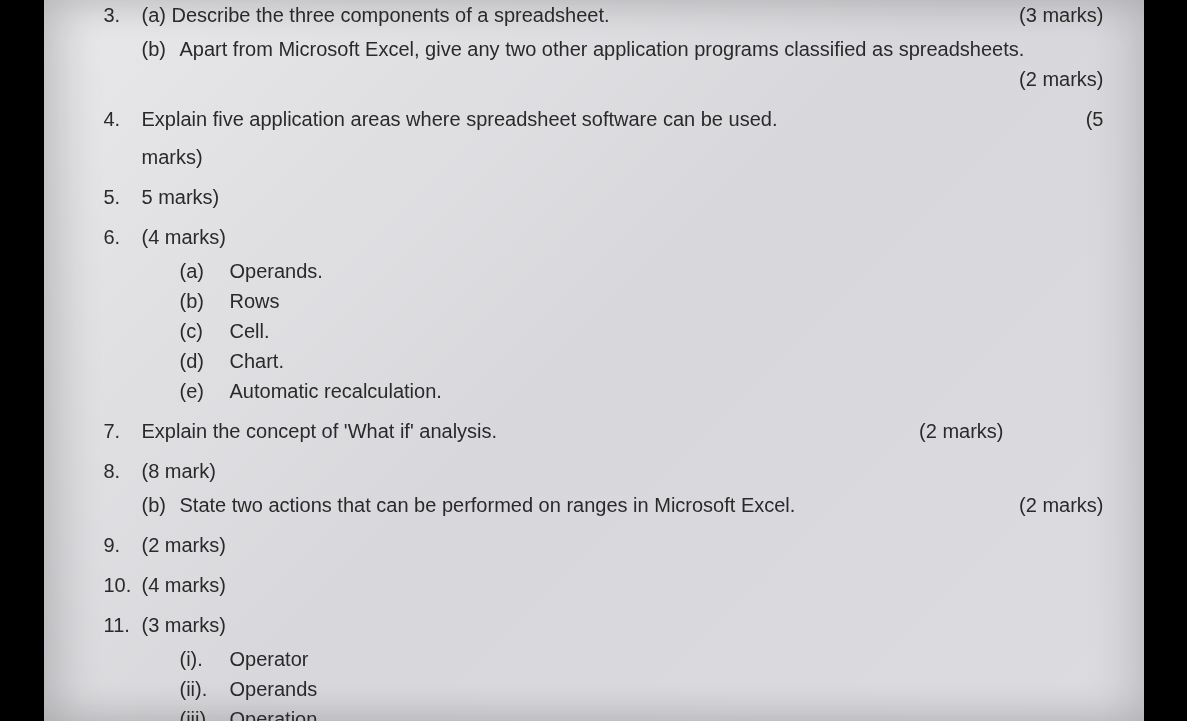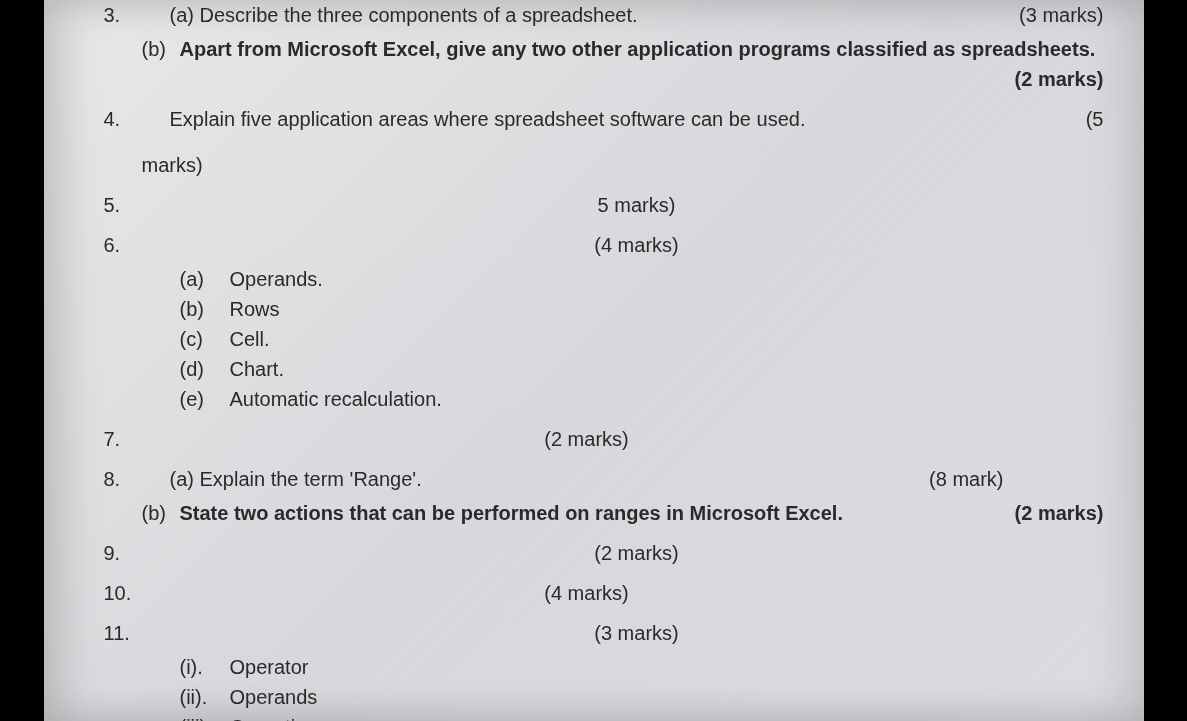--- a/index.html
+++ b/index.html
@@ -40,10 +40,9 @@
     .q-body {
       flex: 1;
       display: flex;
-      justify-content: center;
+      justify-content: space-between;
       align-items: baseline;
       gap: 36px;
-      margin-left: 28px;
     }
     .q-text {
       flex: 1;

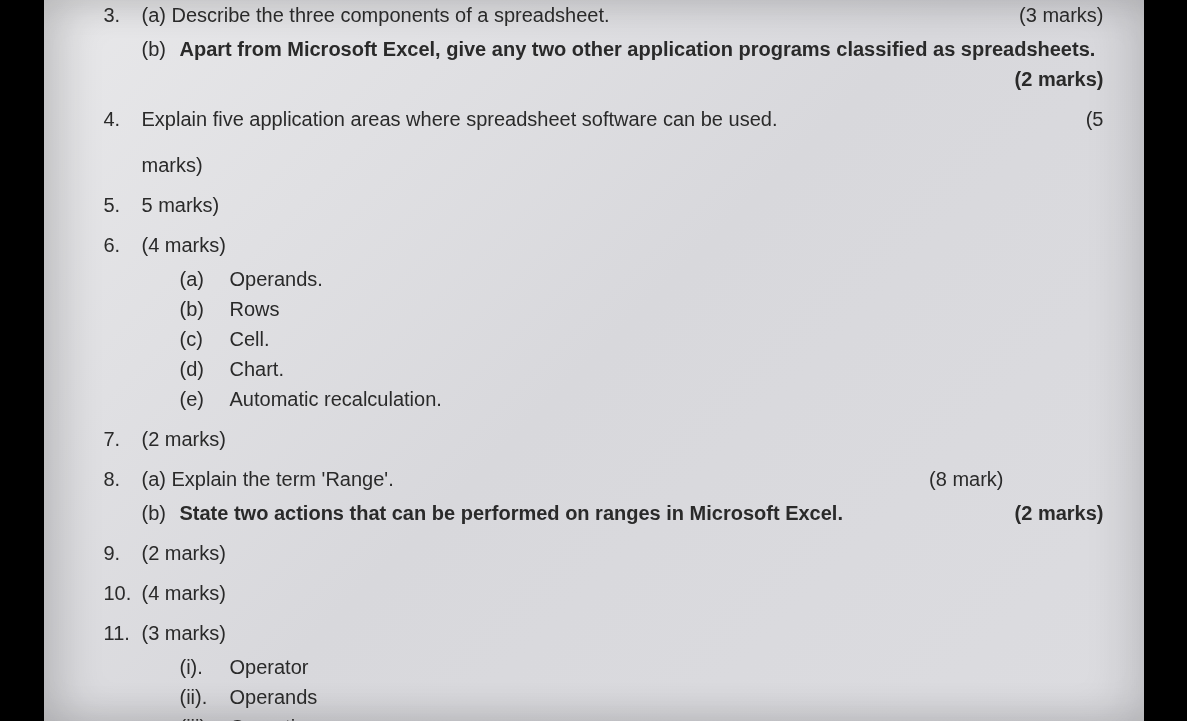--- a/index.html
+++ b/index.html
@@ -66,7 +66,6 @@
       justify-content: space-between;
       align-items: baseline;
       gap: 20px;
-      font-weight: bold;
     }
     .indent-list {
       padding-left: 76px;

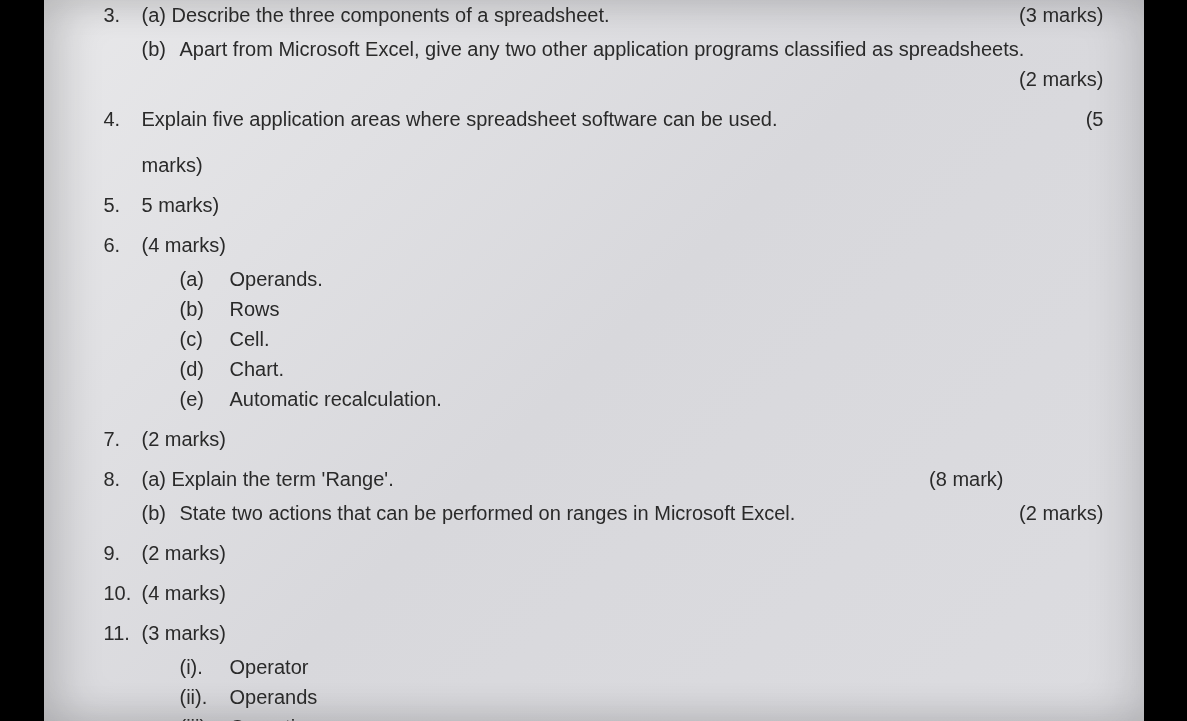--- a/index.html
+++ b/index.html
@@ -124,7 +124,7 @@
         <span class="q-marks">(5</span>
       </div>
     </div>
-    <div class="continuation" style="margin-top:16px;">
+    <div class="continuation" style="margin-top:8px;">
       <span>marks)</span>
     </div>
   </div>

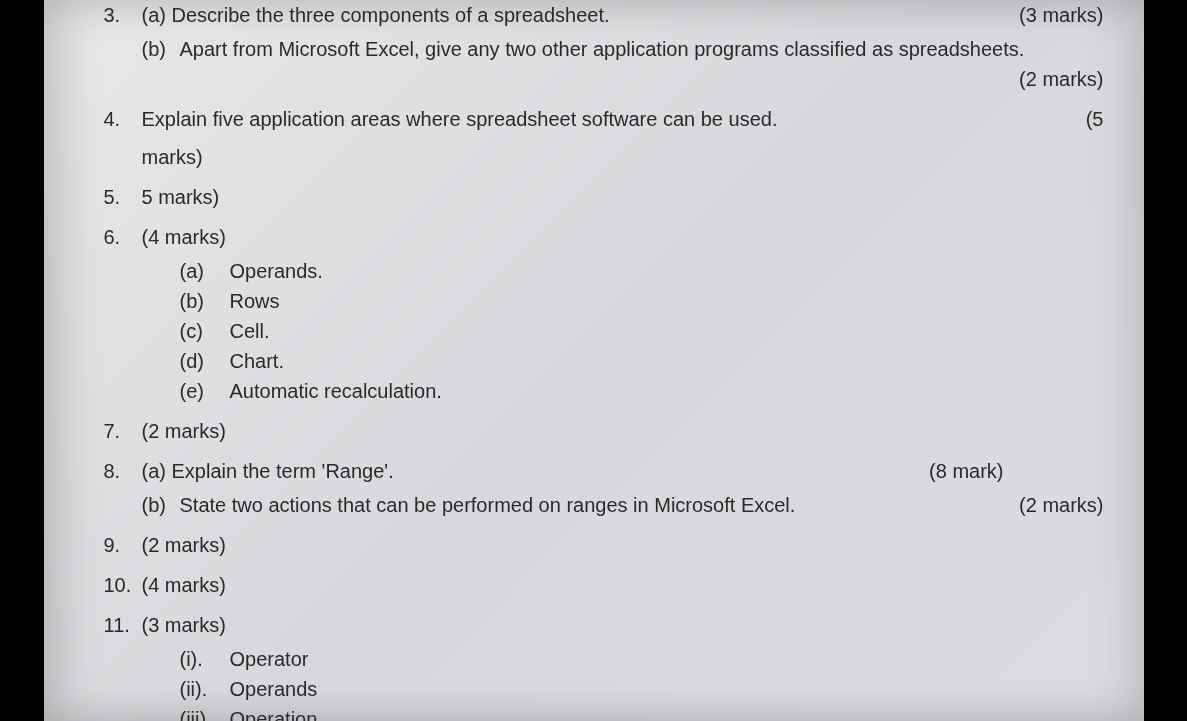--- a/index.html
+++ b/index.html
@@ -173,6 +173,7 @@
     <div class="q-row">
       <span class="q-num">7.</span>
       <div class="q-body">
+        <span class="q-text">Explain the concept of 'What if' analysis.</span>
         <span class="q-marks" style="padding-right:100px;">(2 marks)</span>
       </div>
     </div>

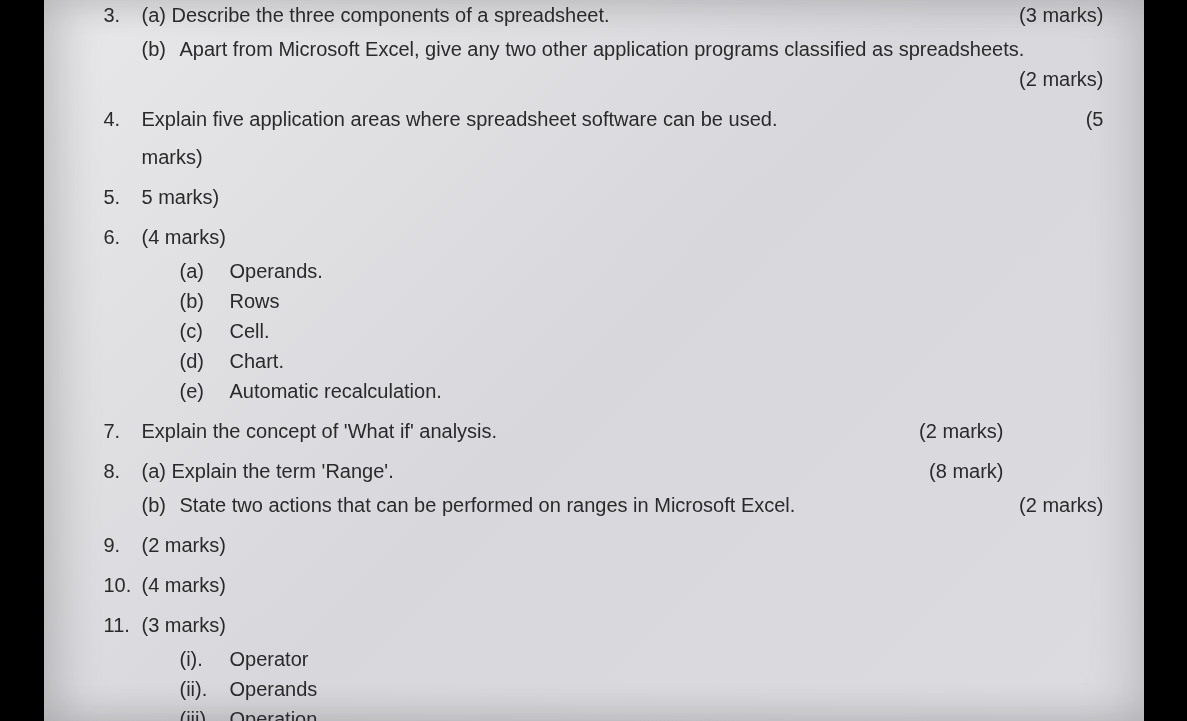--- a/index.html
+++ b/index.html
@@ -183,10 +183,6 @@
     <div class="q-row">
       <span class="q-num">8.</span>
       <div class="q-body">
-        <span class="q-text">
-          <span>(a)</span>
-          <span>Explain the term 'Range'.</span>
-        </span>
         <span class="q-marks" style="padding-right:100px;">(8 mark)</span>
       </div>
     </div>

